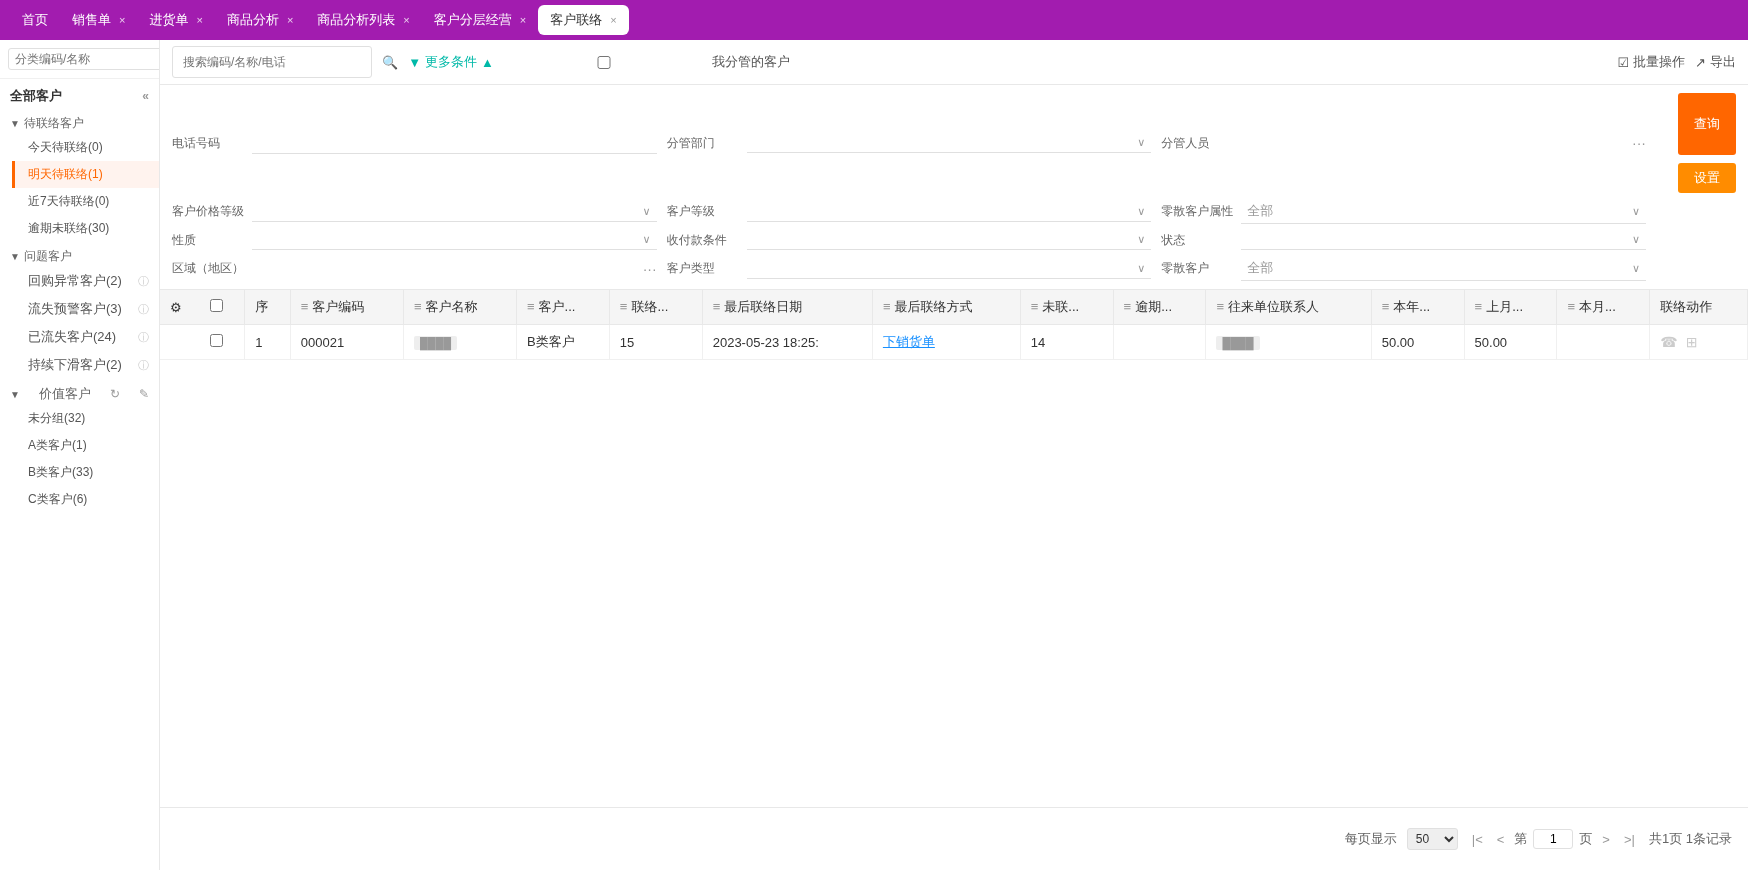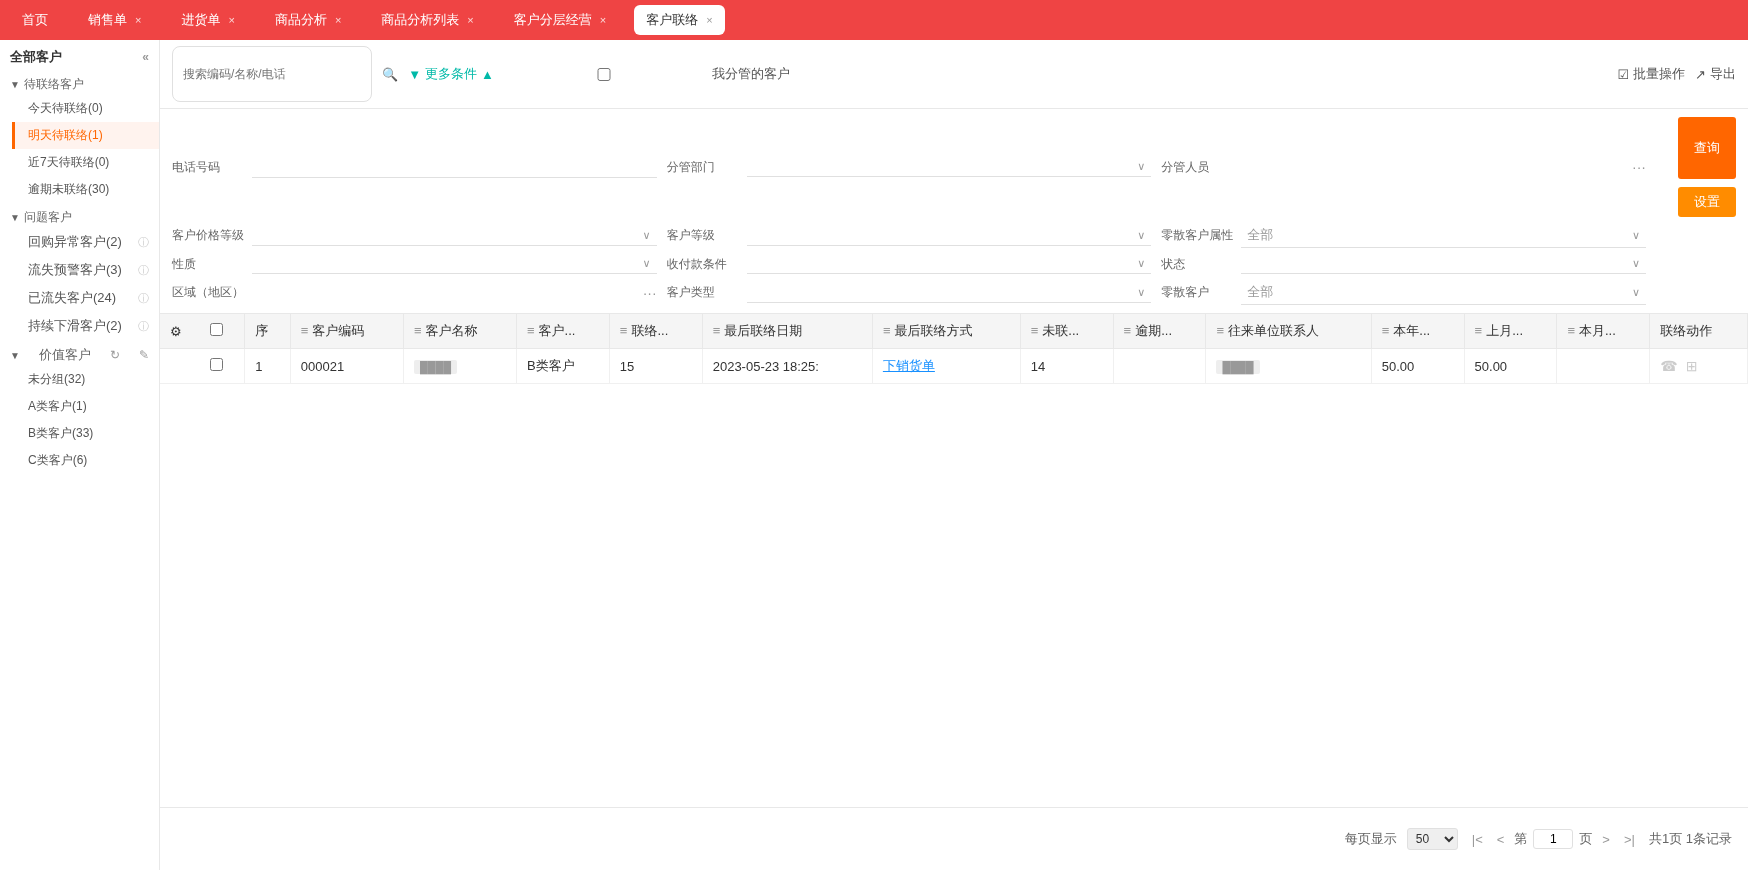--- a/index.html
+++ b/index.html
@@ -7,7 +7,7 @@
 
     
     .top-nav {
-      display: flex; align-items: center; background: #ef4444; height: 40px; padding: 0 10px; gap: 16px;
+      display: flex; align-items: center; background: #a21caf; height: 40px; padding: 0 10px; gap: 0;
     }
     .nav-item {
       color: #fff; padding: 6px 12px; cursor: pointer; border-radius: 3px 3px 0 0; font-size: 13px; white-space: nowrap;

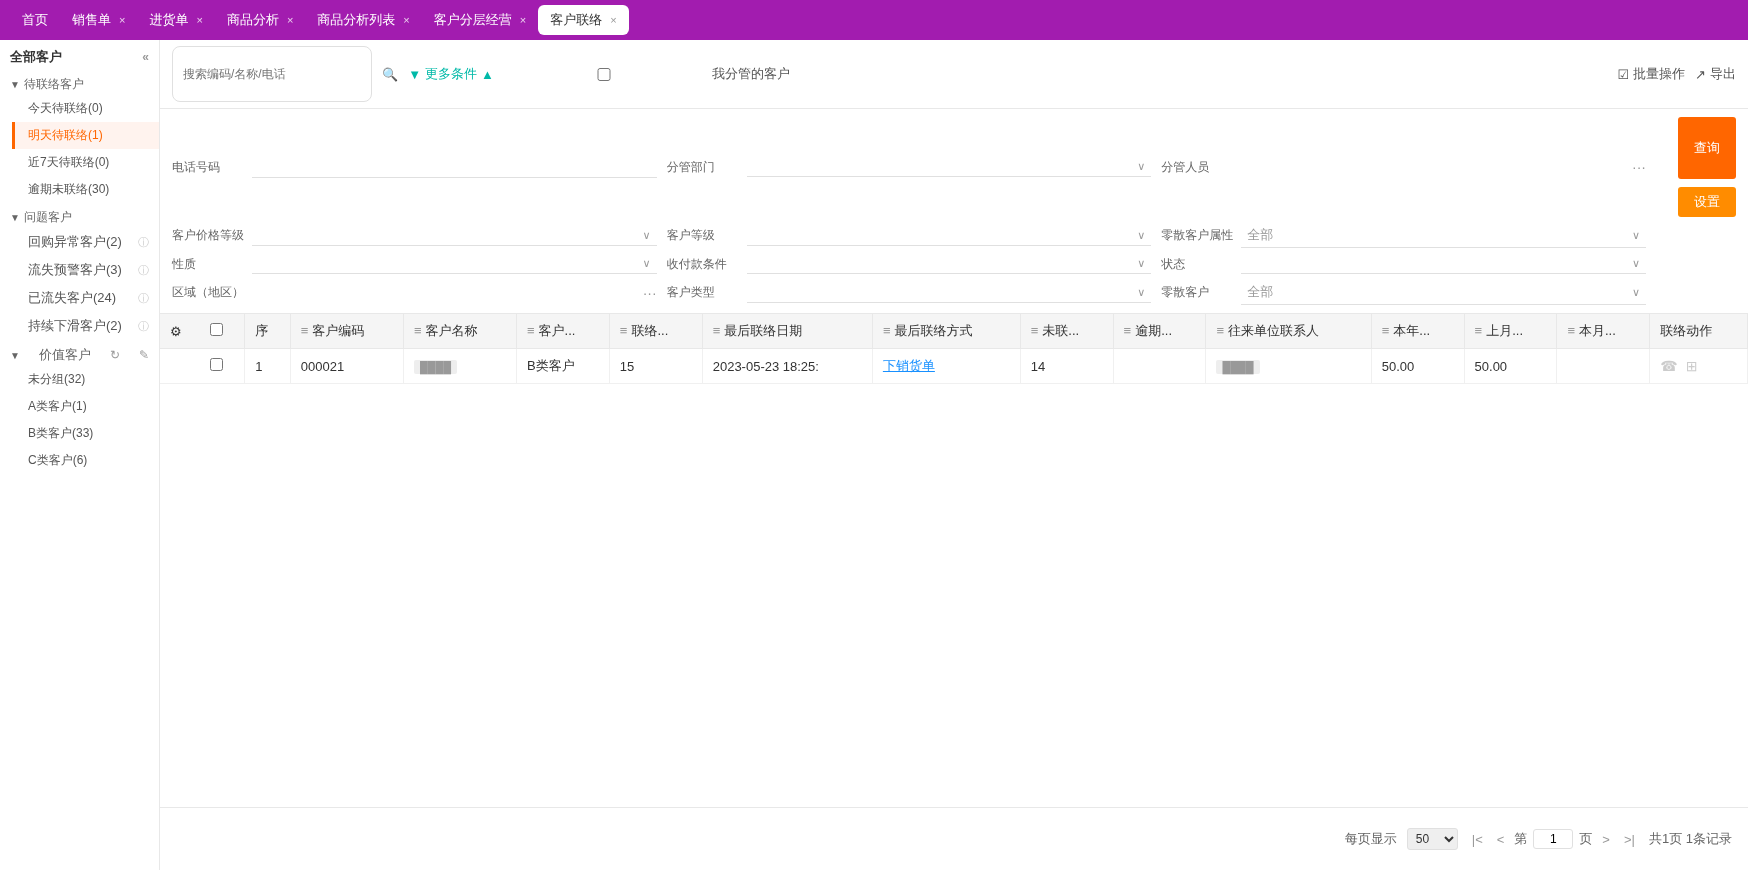--- a/index.html
+++ b/index.html
@@ -178,6 +178,10 @@
 <div class="main-layout">
 
   <div class="sidebar">
+    <div class="sidebar-search">
+      <input type="text" placeholder="分类编码/名称" style="">
+
+    </div>
     <div class="sidebar-section-header">
       <span>全部客户</span>
       <span class="collapse-icon">«</span>

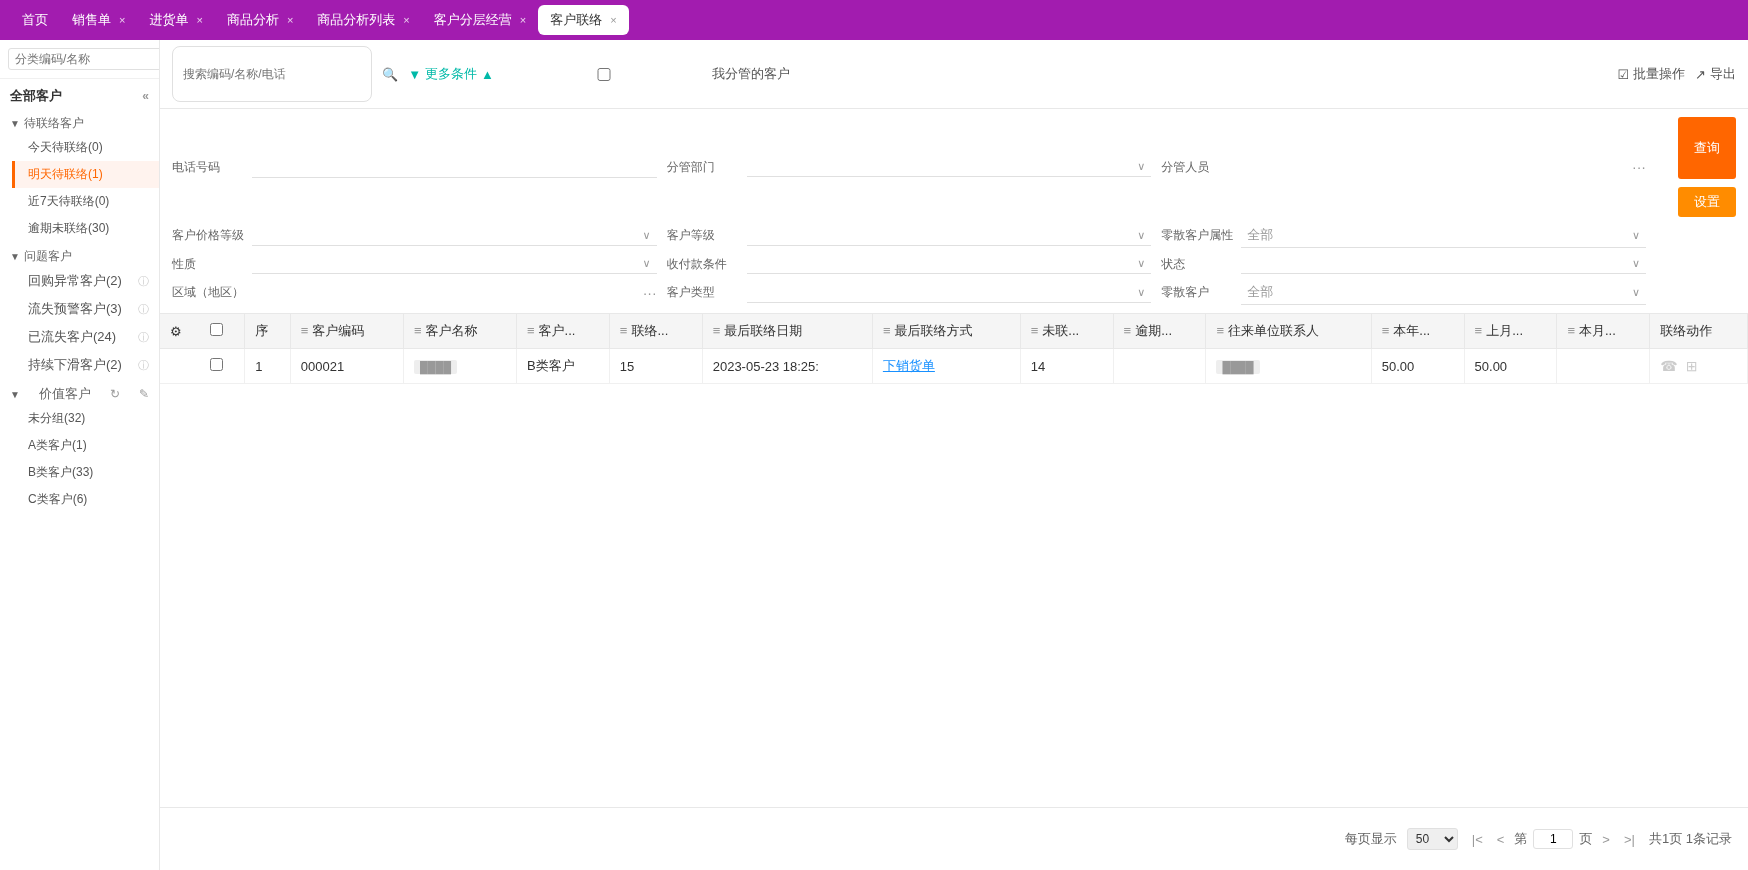--- a/index.html
+++ b/index.html
@@ -58,7 +58,7 @@
       display: flex; align-items: center; gap: 10px;
     }
     .filter-bar input {
-      border: 1px solid #e0e0e0; border-radius: 8px; padding: 20px 10px; font-size: 12px;
+      border: 1px solid #e0e0e0; border-radius: 3px; padding: 8px 10px; font-size: 12px;
       width: 200px; outline: none; color: #999;
     }
     .filter-btn {

